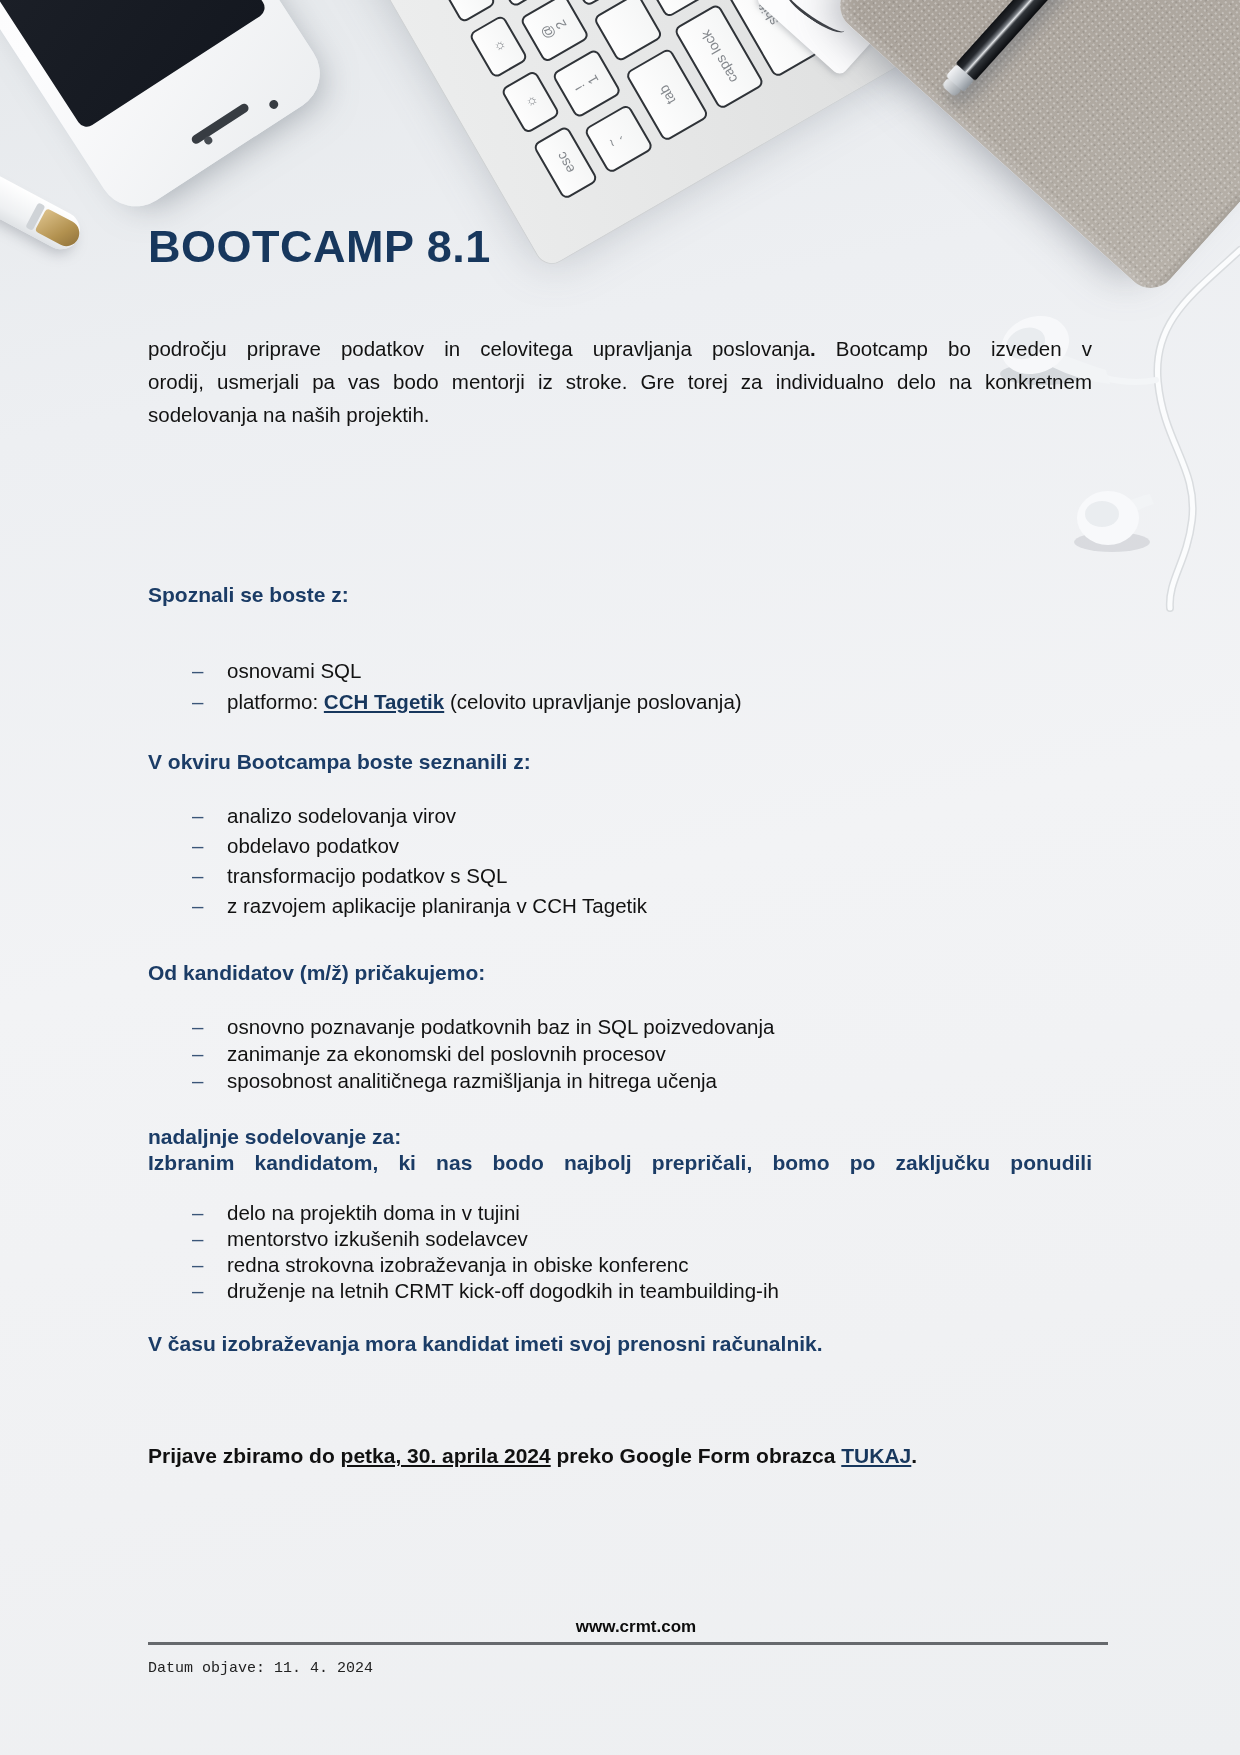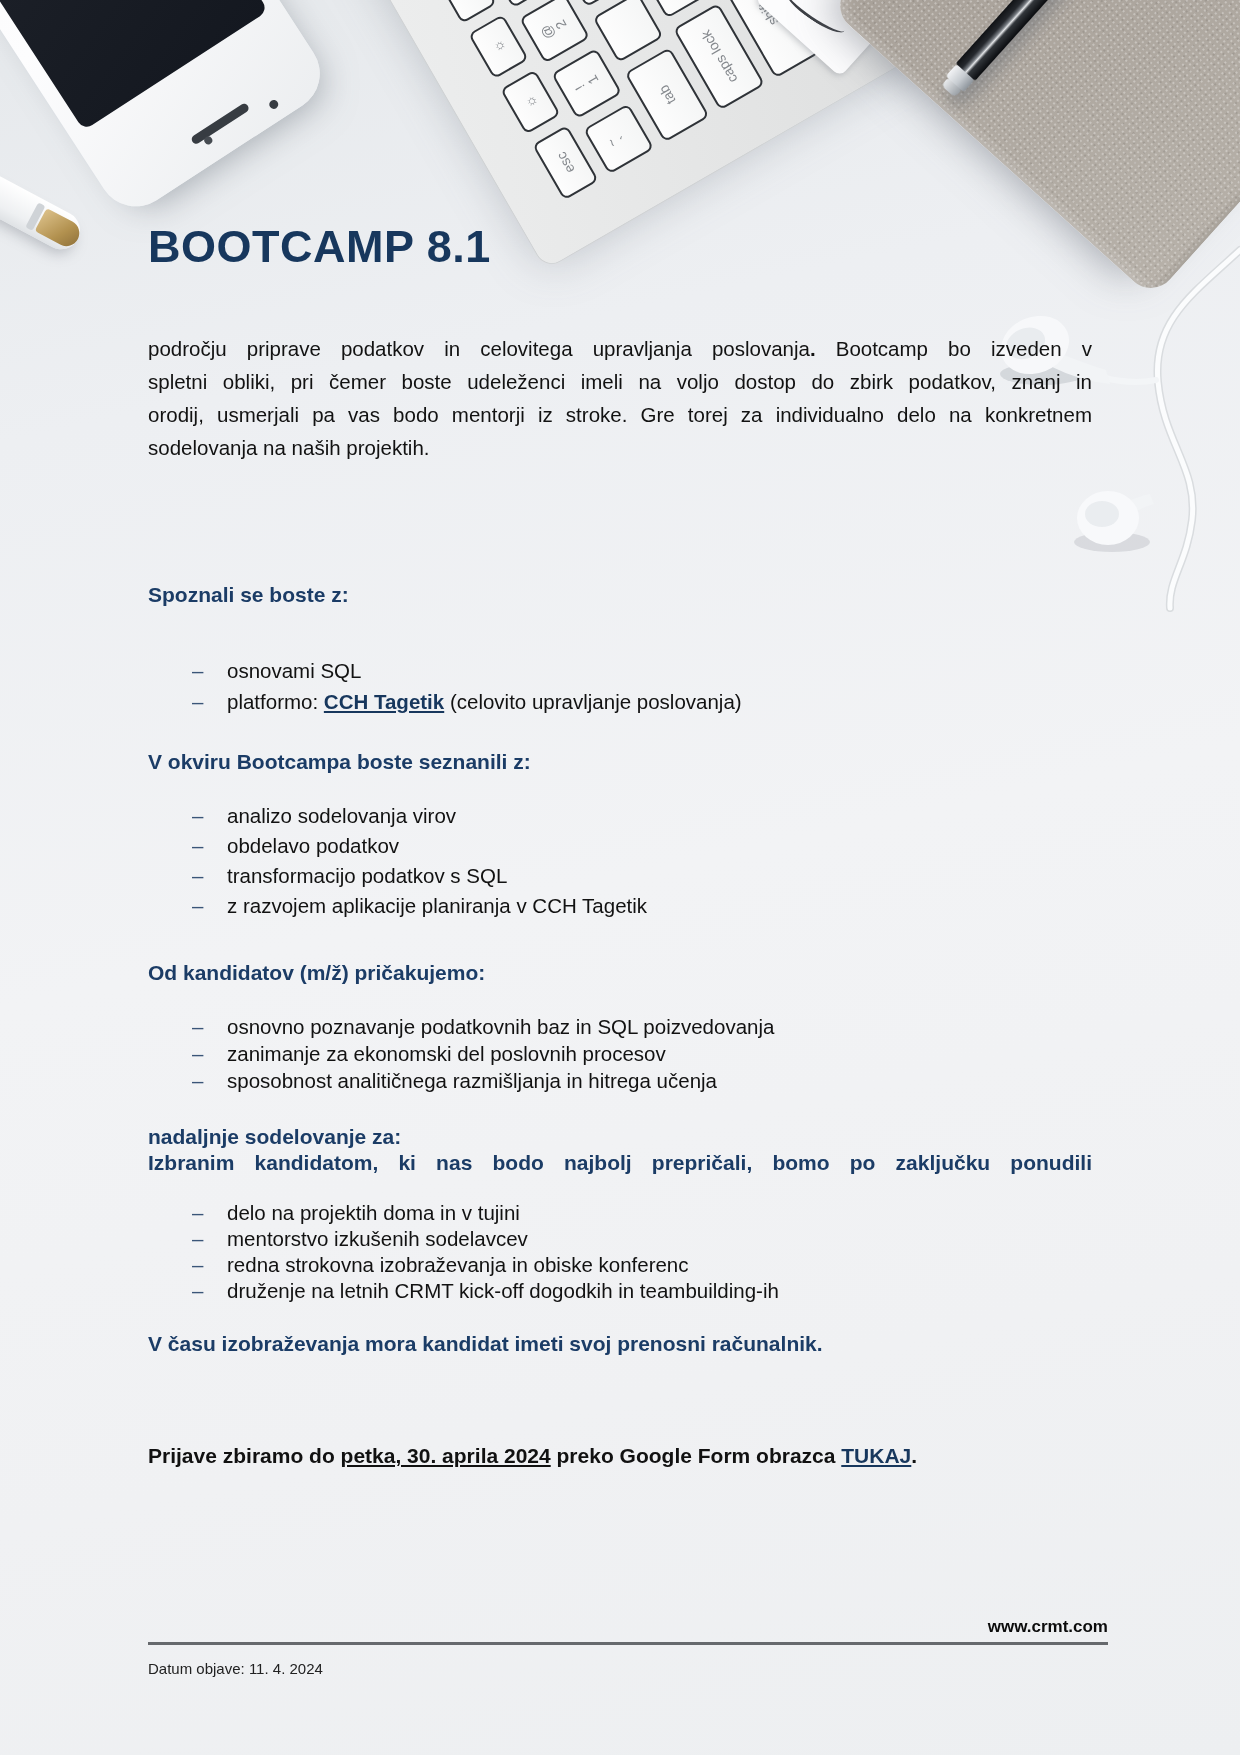--- a/index.html
+++ b/index.html
@@ -172,7 +172,6 @@
 
     <div id="intro" class="body-text">
         <div class="tline just-line"><span>področju priprave podatkov in celovitega upravljanja poslovanja</span><span class="b">.</span><span> Bootcamp bo izveden v</span></div>
-        <div class="tline just-line"><span>spletni obliki, pri čemer boste udeleženci imeli na voljo dostop do zbirk podatkov, znanj in</span></div>
         <div class="tline just-line"><span>orodij, usmerjali pa vas bodo mentorji iz stroke. Gre torej za individualno delo na konkretnem</span></div>
         <div class="tline"><span>sodelovanja na naših projektih.</span></div>
       </div>

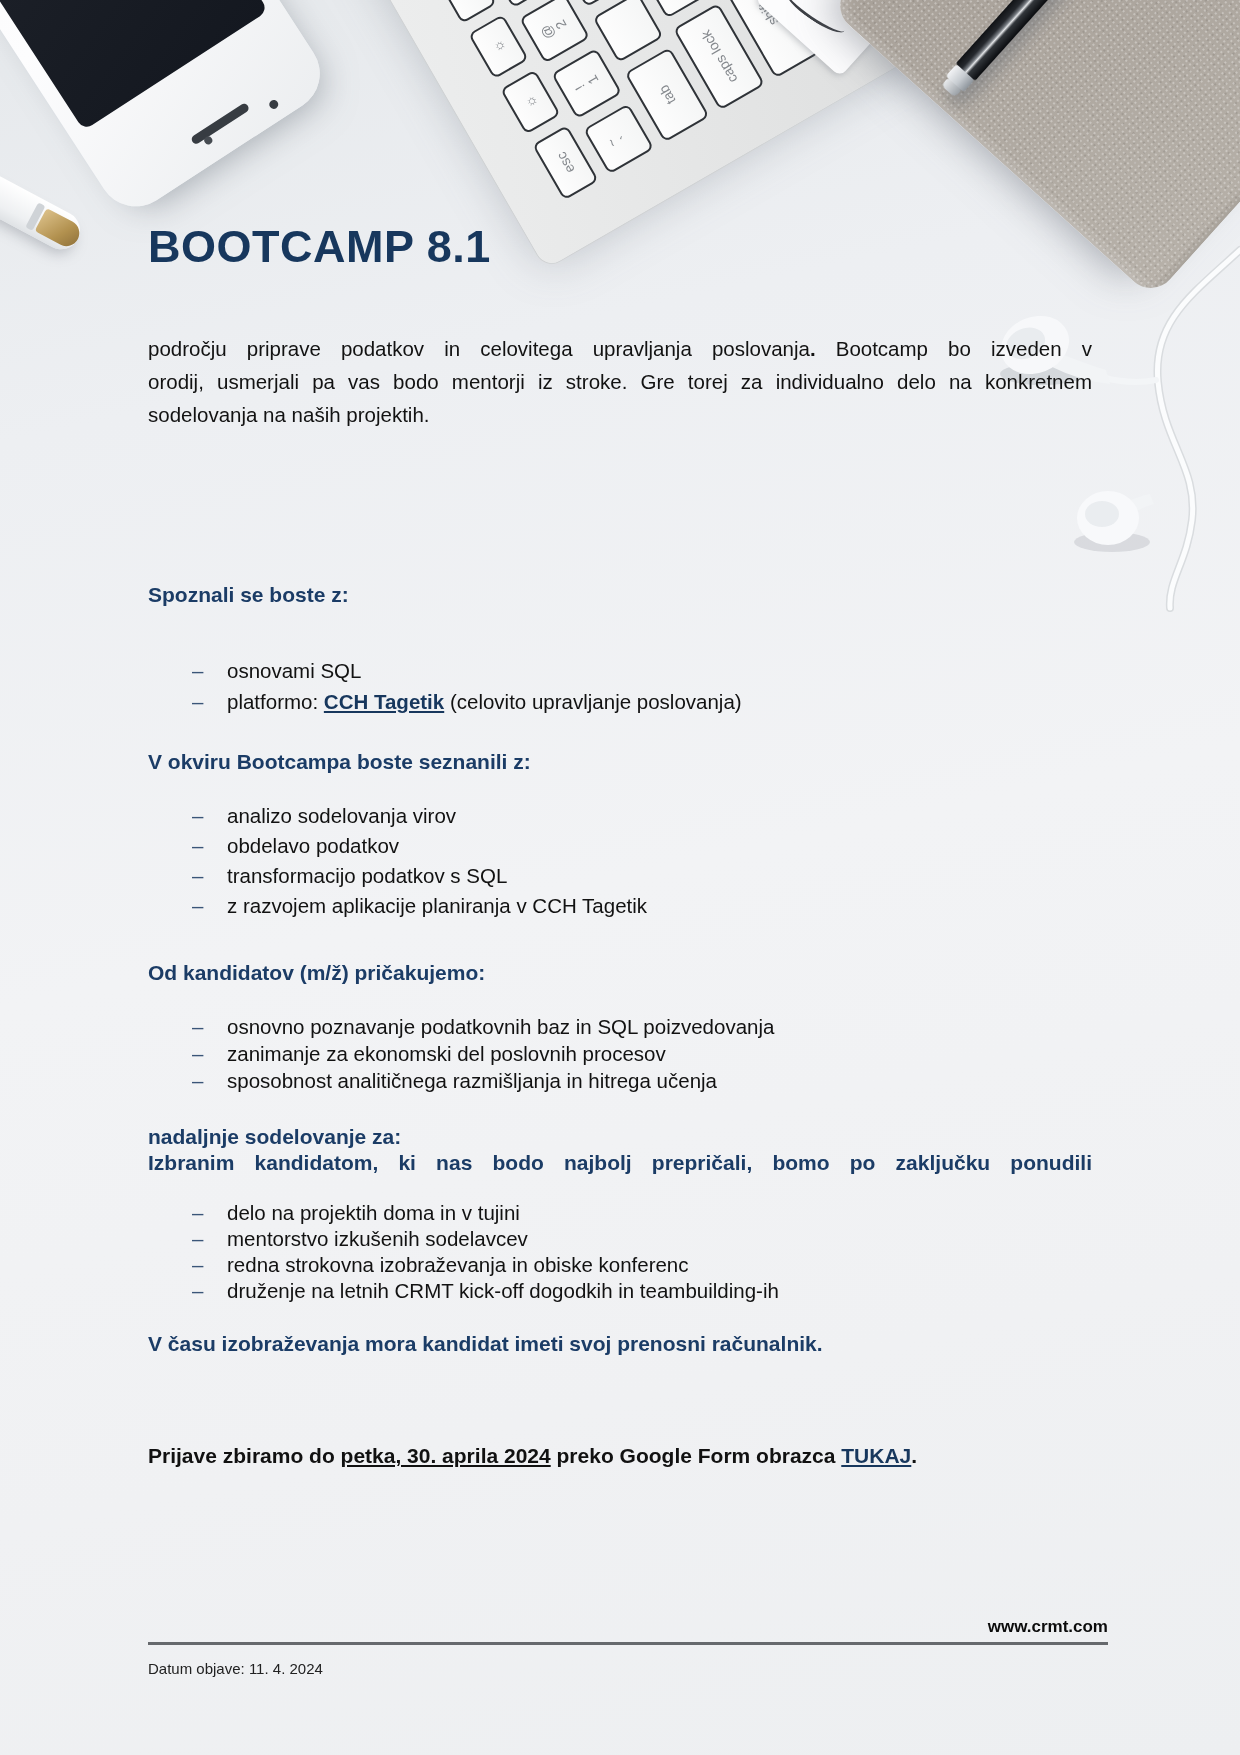--- a/index.html
+++ b/index.html
@@ -87,7 +87,7 @@
 
   .b{font-weight:700;text-align:center;} .u{text-decoration:underline;} .nav{color:#17375D;}
 
-  .footer-site{position:absolute;top:1617px;left:148px;width:960px;text-align:right;
+  .footer-site{position:absolute;top:1617px;left:156px;width:960px;text-align:center;
         font-size:17px;font-weight:700;color:#0c0c0c;z-index:2;}
   .footer-rule{position:absolute;top:1642px;left:148px;width:960px;height:3px;background:#66696D;z-index:2;}
   .footer-date{position:absolute;top:1660px;left:148px;font-size:15px;color:#222;z-index:2;}

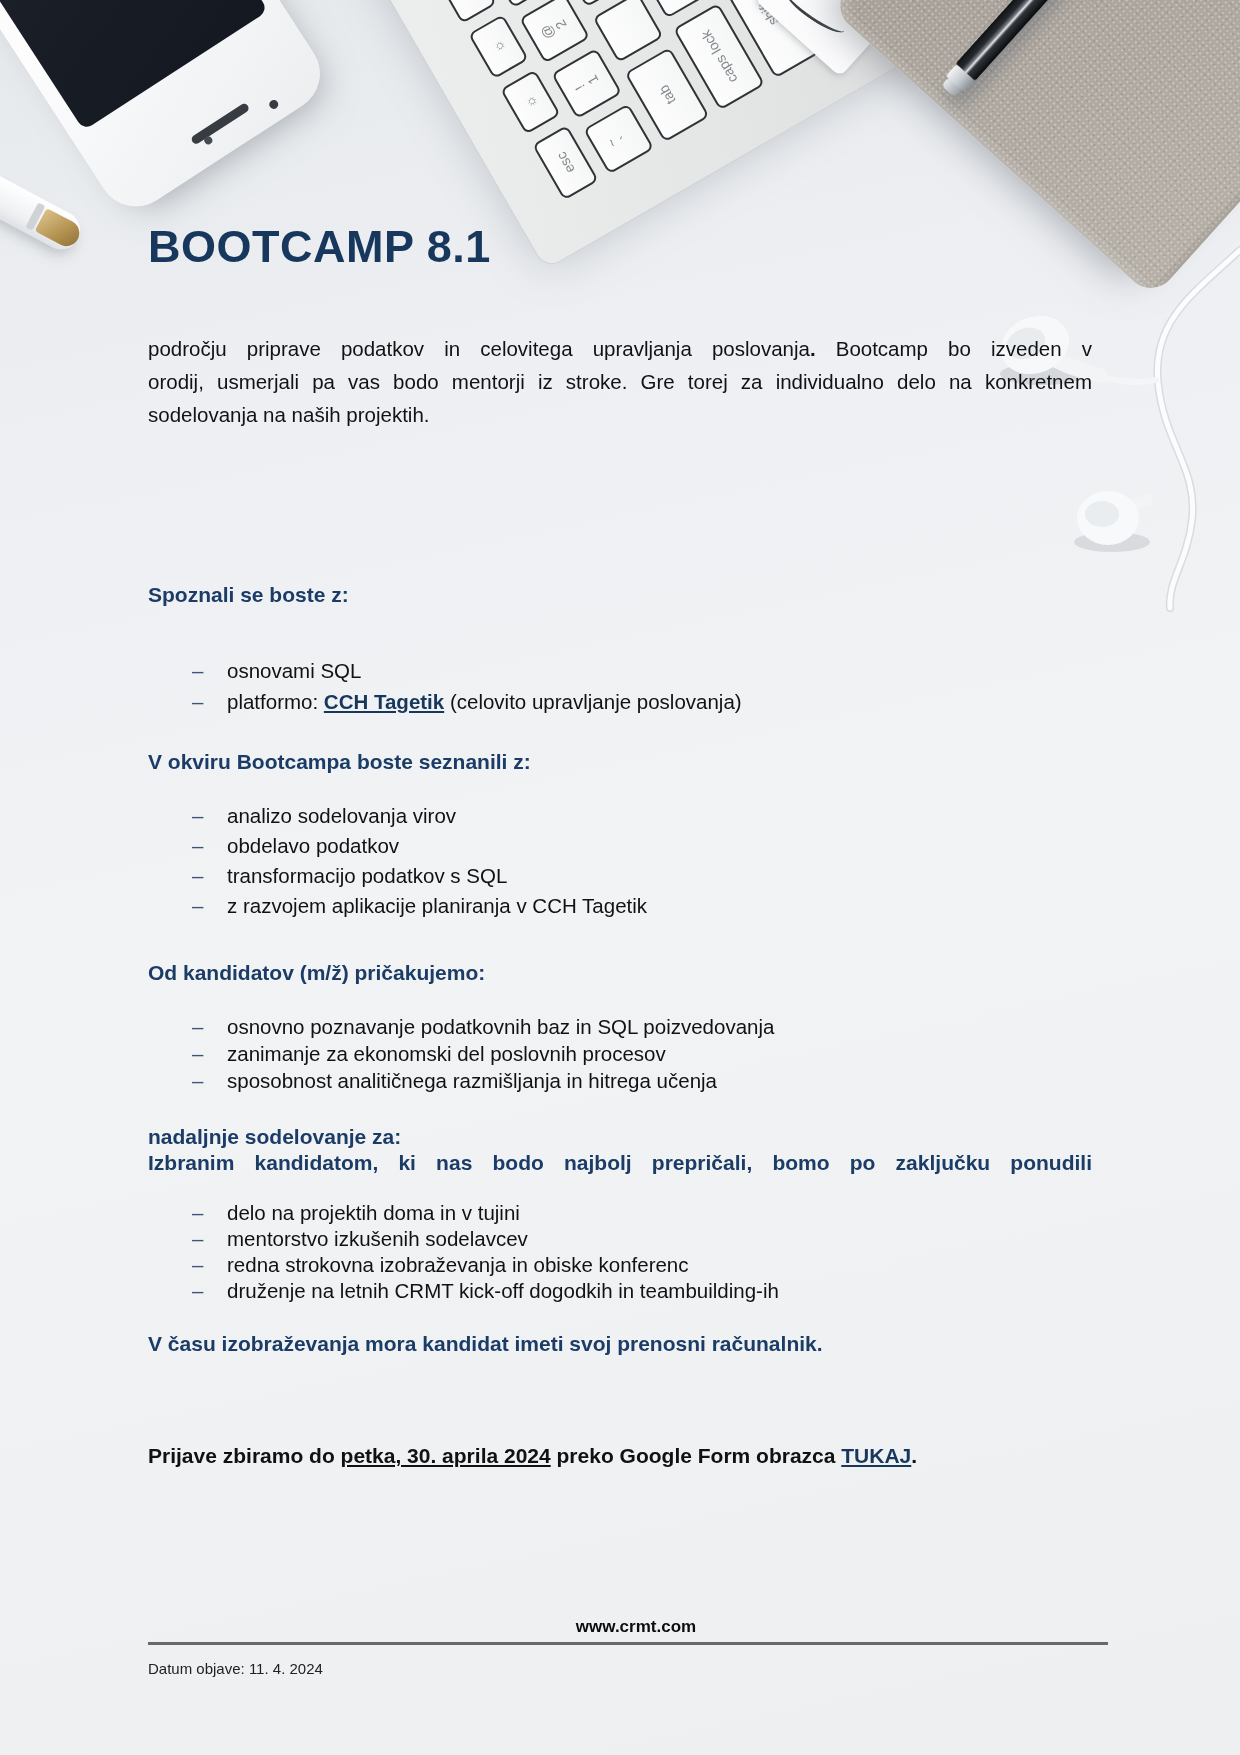--- a/index.html
+++ b/index.html
@@ -90,7 +90,7 @@
   .footer-site{position:absolute;top:1617px;left:156px;width:960px;text-align:center;
         font-size:17px;font-weight:700;color:#0c0c0c;z-index:2;}
   .footer-rule{position:absolute;top:1642px;left:148px;width:960px;height:3px;background:#66696D;z-index:2;}
-  .footer-date{position:absolute;top:1660px;left:148px;font-size:15px;color:#222;z-index:2;}
+  .footer-date{position:absolute;top:1660px;left:148px;font-size:15px;color:#222;z-index:2;font-family:Liberation Mono, monospace;}
 </style>
 </head>
 <body>

